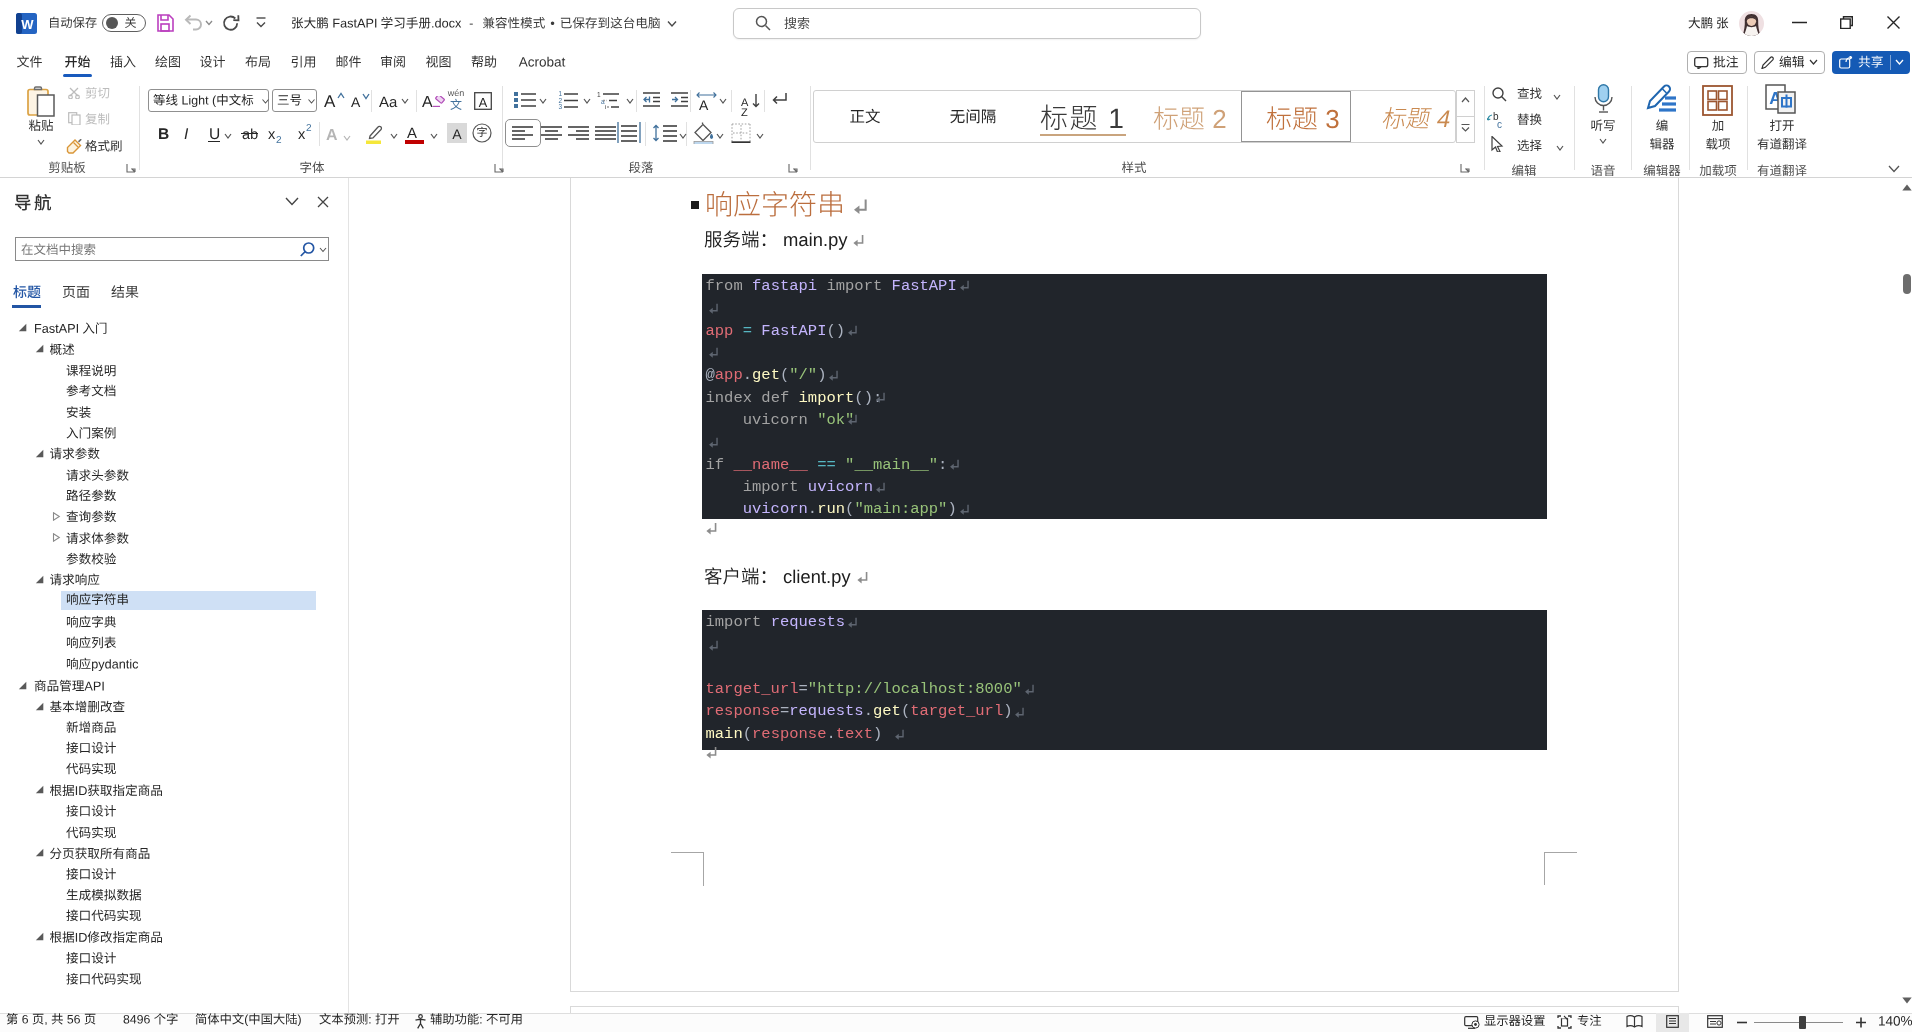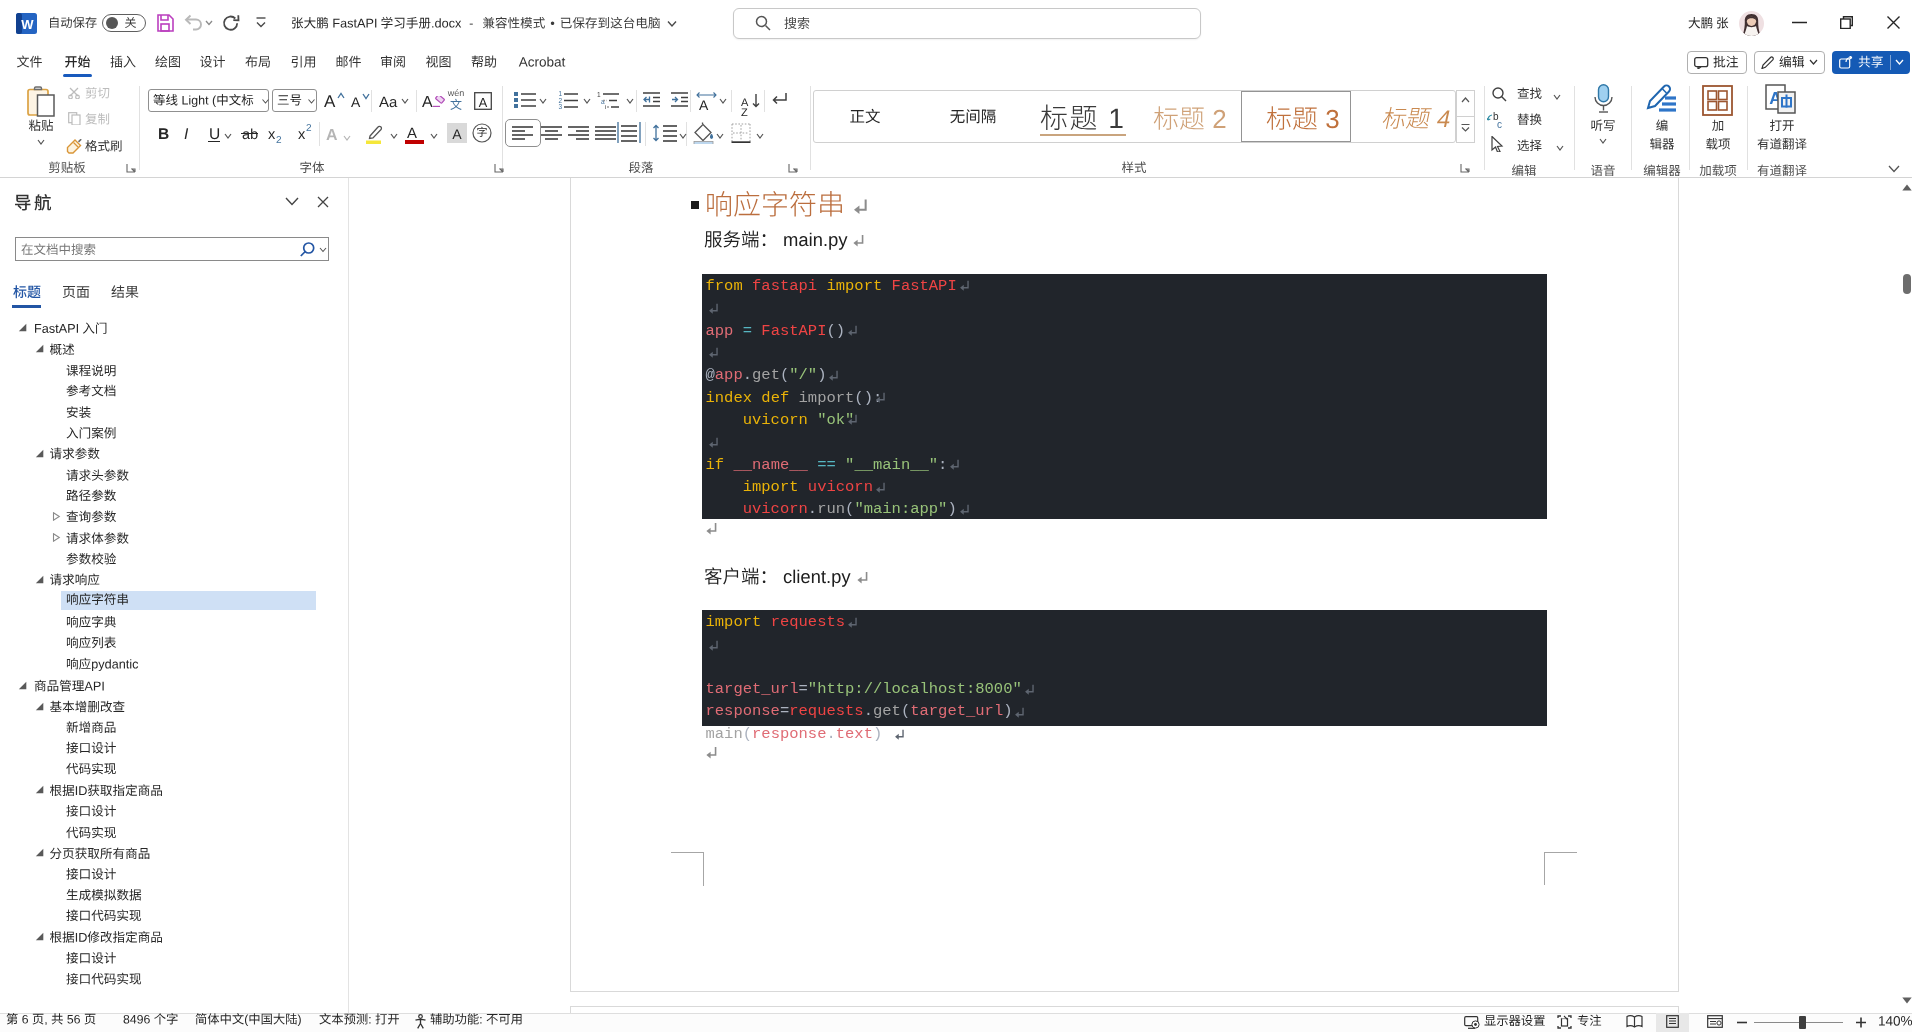--- a/index.html
+++ b/index.html
@@ -3,7 +3,7 @@
 html,body{margin:0;padding:0;width:1912px;height:1032px;overflow:hidden;background:#fff;font-family:"Liberation Sans",sans-serif}
 
 .code{position:absolute;left:702px;width:845px;background:#21252b;font-family:"Liberation Mono",monospace;font-size:15.5px;line-height:22.36px;color:#abb2bf;white-space:pre;margin:0;padding:0.8px 0 0 3.5px;box-sizing:border-box}
-.k{color:#eab308}.r{color:#e06c75}.y{color:#ef4444}.g{color:#98c379}.b{color:#a3a3a3}.o{color:#56b6c2}
+.k{color:#a3a3a3}.r{color:#e06c75}.y{color:#ef4444}.g{color:#98c379}.b{color:#a3a3a3}.o{color:#56b6c2}
 
 </style></head><body>
 <div style="position:absolute;left:0;top:0;width:1912px;height:1032px;background:#fff"></div>

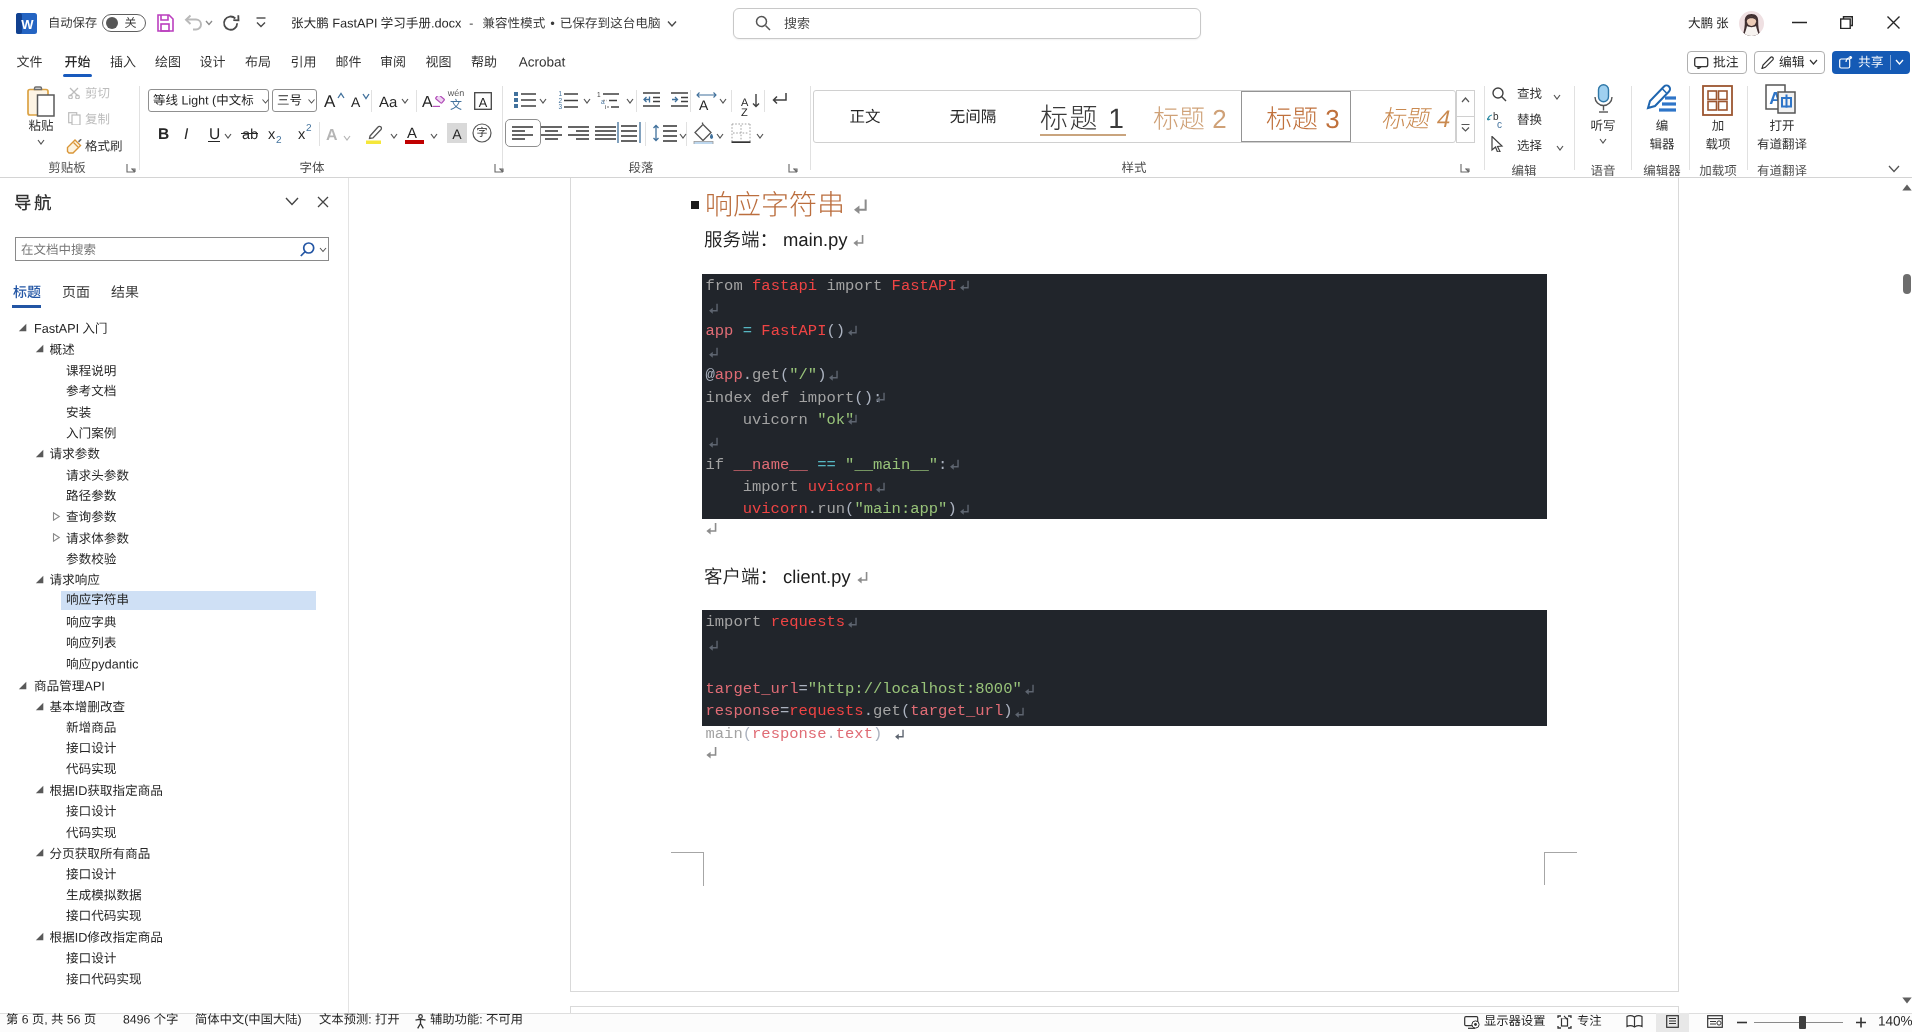--- a/index.html
+++ b/index.html
@@ -3,7 +3,7 @@
 html,body{margin:0;padding:0;width:1912px;height:1032px;overflow:hidden;background:#fff;font-family:"Liberation Sans",sans-serif}
 
 .code{position:absolute;left:702px;width:845px;background:#21252b;font-family:"Liberation Mono",monospace;font-size:15.5px;line-height:22.36px;color:#abb2bf;white-space:pre;margin:0;padding:0.8px 0 0 3.5px;box-sizing:border-box}
-.k{color:#a3a3a3}.r{color:#e06c75}.y{color:#ef4444}.g{color:#98c379}.b{color:#a3a3a3}.o{color:#56b6c2}
+.k{color:#a3a3a3}.r{color:#e06c75}.y{color:#c4b5fd}.g{color:#98c379}.b{color:#a3a3a3}.o{color:#56b6c2}
 
 </style></head><body>
 <div style="position:absolute;left:0;top:0;width:1912px;height:1032px;background:#fff"></div>

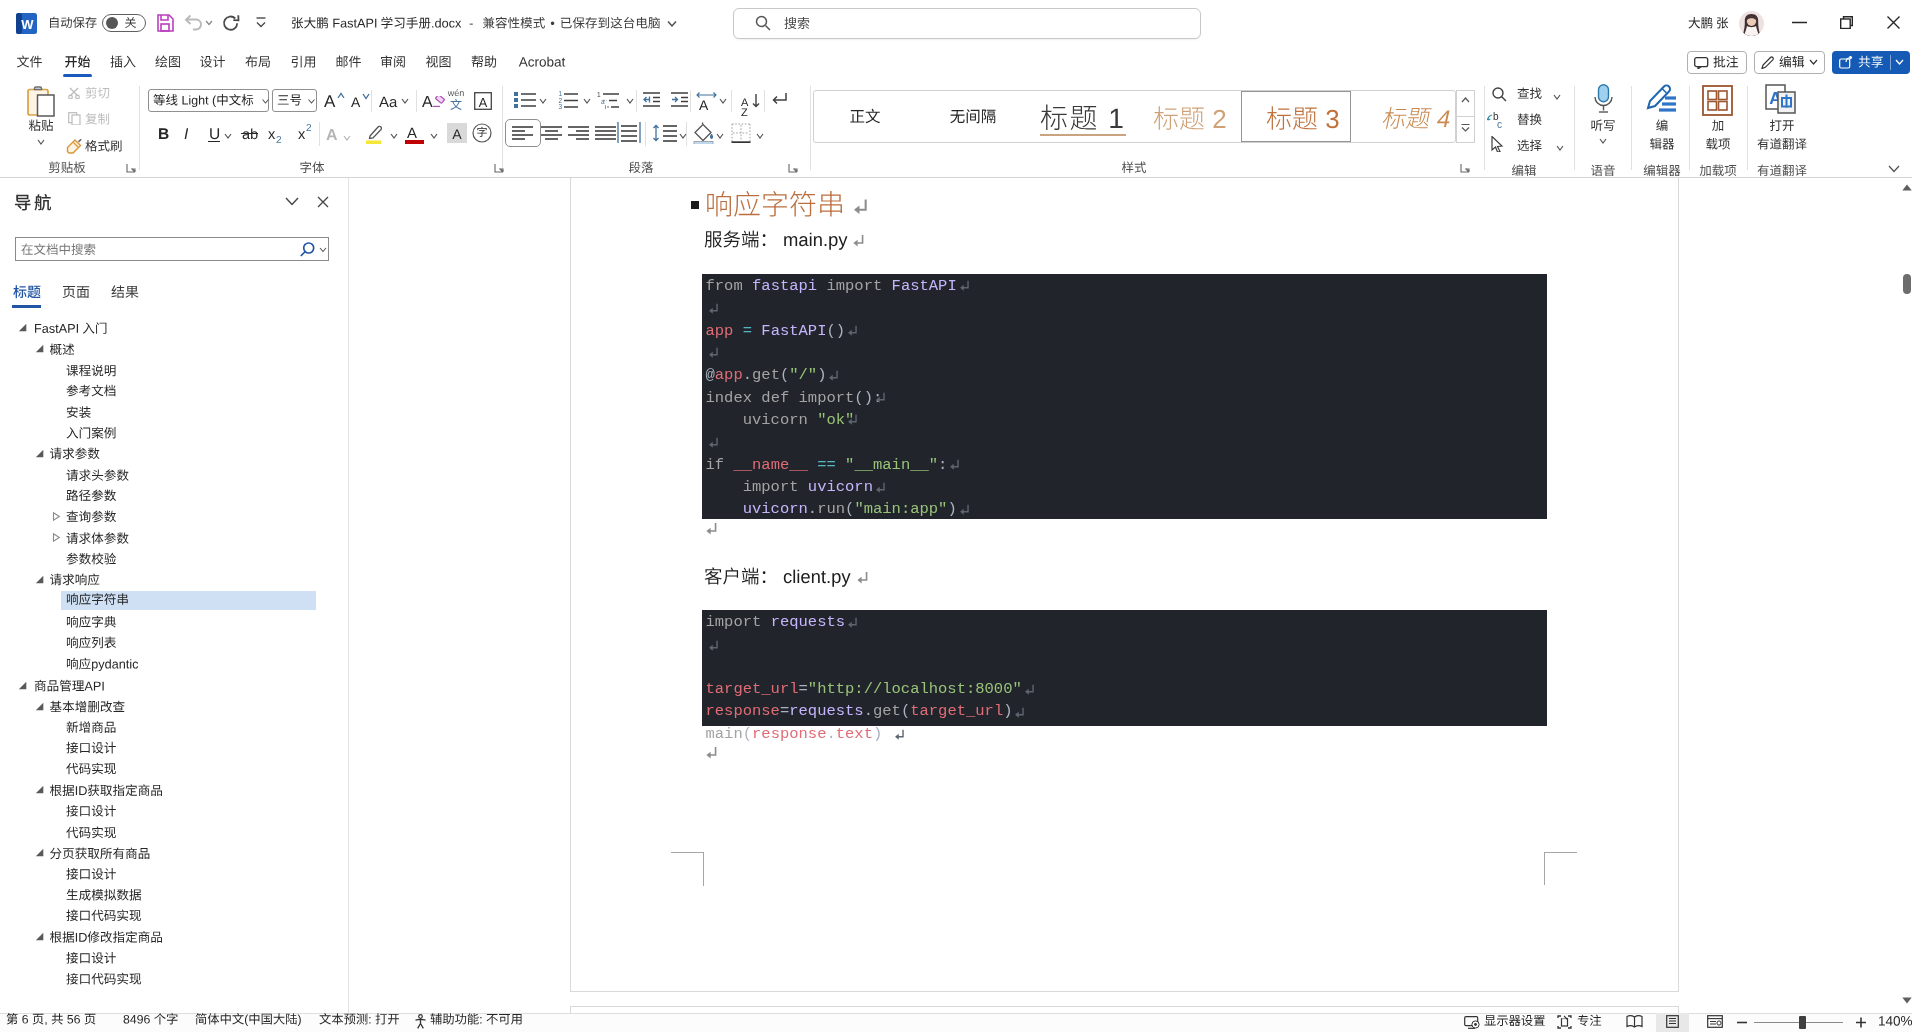--- a/index.html
+++ b/index.html
@@ -3,7 +3,7 @@
 html,body{margin:0;padding:0;width:1912px;height:1032px;overflow:hidden;background:#fff;font-family:"Liberation Sans",sans-serif}
 
 .code{position:absolute;left:702px;width:845px;background:#21252b;font-family:"Liberation Mono",monospace;font-size:15.5px;line-height:22.36px;color:#abb2bf;white-space:pre;margin:0;padding:0.8px 0 0 3.5px;box-sizing:border-box}
-.k{color:#a3a3a3}.r{color:#e06c75}.y{color:#c4b5fd}.g{color:#98c379}.b{color:#a3a3a3}.o{color:#56b6c2}
+.k{color:#a3a3a3}.r{color:#e06c75}.y{color:#c4b5fd}.g{color:#98c379}.b{color:#fef9c3}.o{color:#56b6c2}
 
 </style></head><body>
 <div style="position:absolute;left:0;top:0;width:1912px;height:1032px;background:#fff"></div>

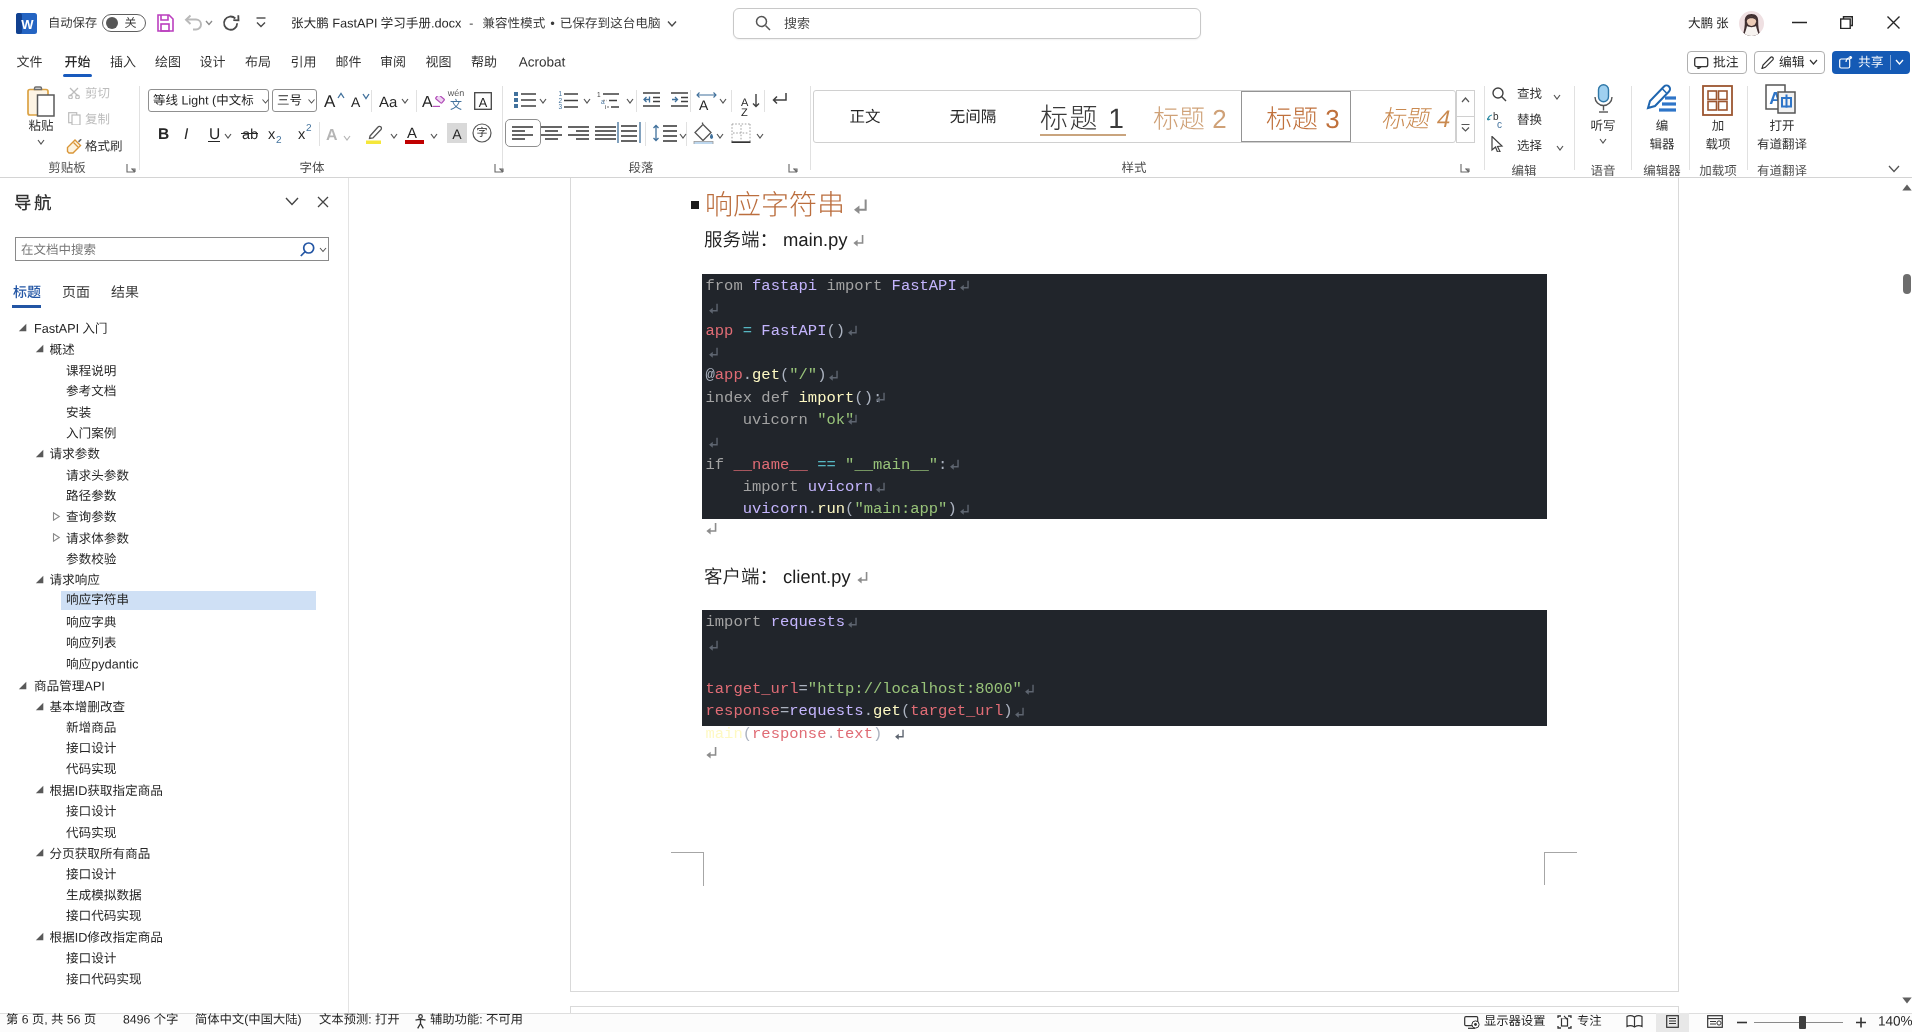--- a/index.html
+++ b/index.html
@@ -70,7 +70,7 @@
 <span class="k">if</span> <span class="r">__name__</span> <span class="o">==</span> <span class="g">"__main__"</span>:
     <span class="k">import</span> <span class="y">uvicorn</span>
     <span class="y">uvicorn</span>.<span class="b">run</span>(<span class="g">"main:app"</span>)</pre>
-<pre class="code" style="top:610px;height:116px"><span class="k">import</span> <span class="y">requests</span>
+<pre class="code" style="top:610px;height:140px"><span class="k">import</span> <span class="y">requests</span>
 
 
 <span class="r">target_url</span>=<span class="g">"http://localhost:8000"</span>

